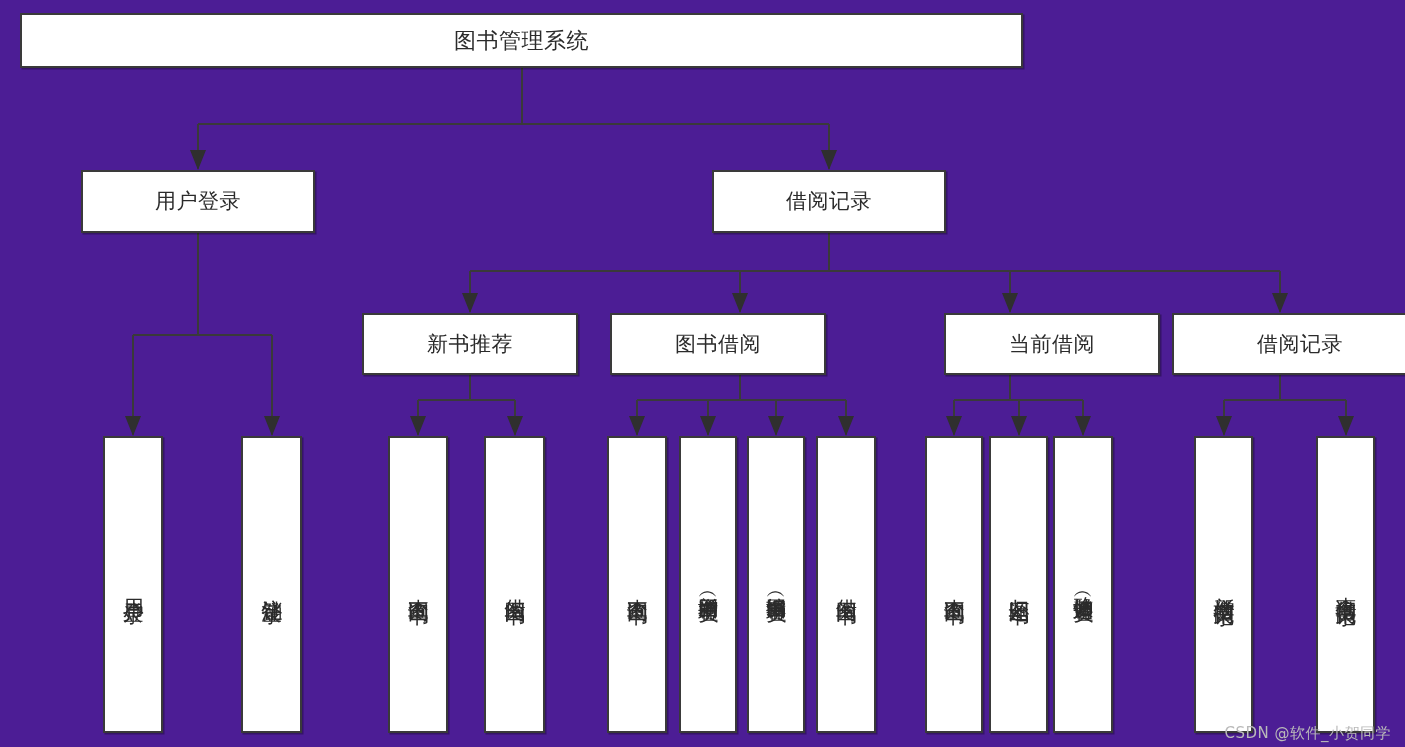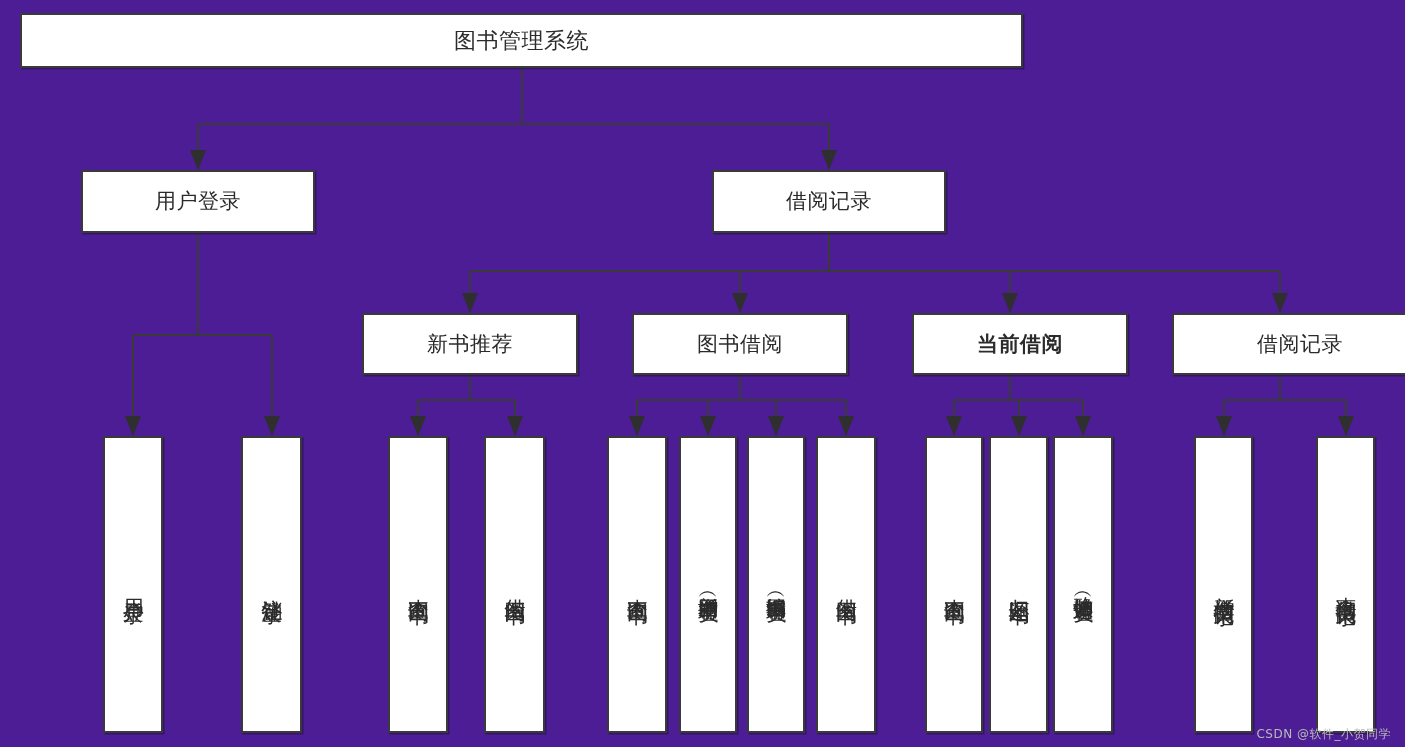--- a/index.html
+++ b/index.html
@@ -152,7 +152,7 @@
       <div class="node horiz" style="left: 362px; top: 313px; width: 216px; height: 62px; justify-content: center;">
         <span class="label">新书推荐</span>
       </div>
-      <div class="node horiz" style="left: 632px; top: 313px; width: 216px; height: 62px;">
+      <div class="node horiz" style="left: 610px; top: 313px; width: 216px; height: 62px;">
         <span class="label">图书借阅</span>
       </div>
       <div class="node horiz" style="left: 912px; top: 313px; width: 216px; height: 62px; font-weight: bold;">

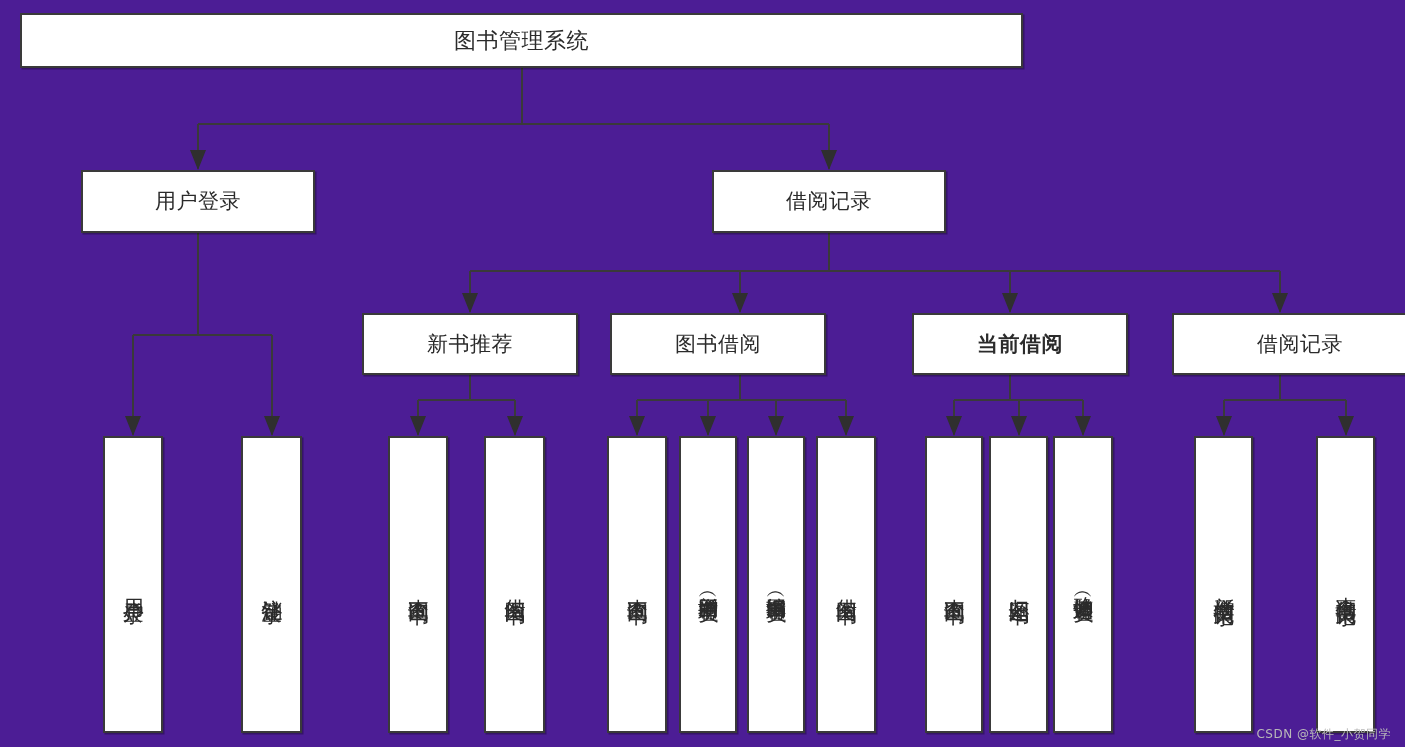--- a/index.html
+++ b/index.html
@@ -155,7 +155,7 @@
       <div class="node horiz" style="left: 610px; top: 313px; width: 216px; height: 62px;">
         <span class="label">图书借阅</span>
       </div>
-      <div class="node horiz" style="left: 912px; top: 313px; width: 216px; height: 62px; font-weight: bold;">
+      <div class="node horiz" style="left: 944px; top: 313px; width: 216px; height: 62px;">
         <span class="label">当前借阅</span>
       </div>
       <div class="node horiz" style="left: 1172px; top: 313px; width: 256px; height: 62px;">

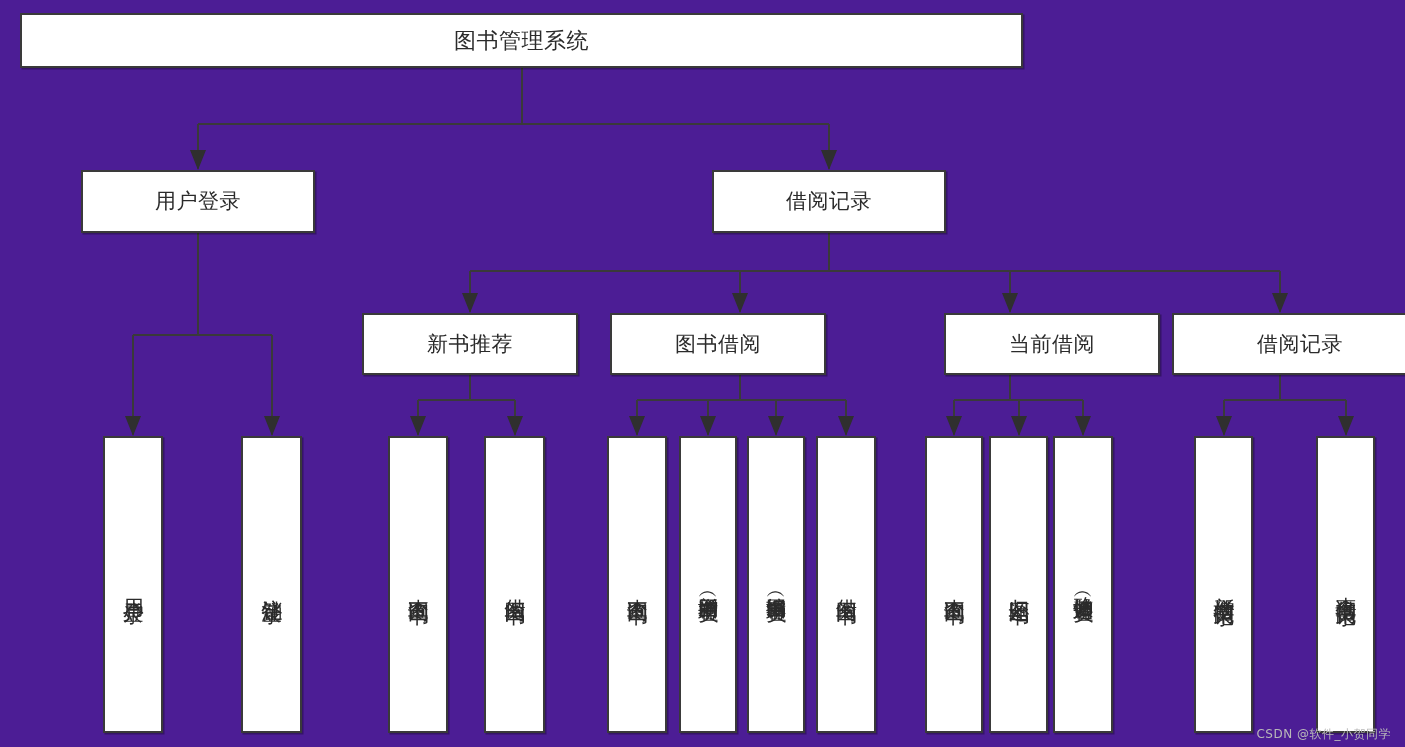--- a/index.html
+++ b/index.html
@@ -74,7 +74,7 @@
     position: absolute;
     right: 14px;
     bottom: 4px;
-    font-size: 12px;
+    font-size: 15px;
     color: #b9b9b9;
     letter-spacing: 0.5px;
     white-space: nowrap;

